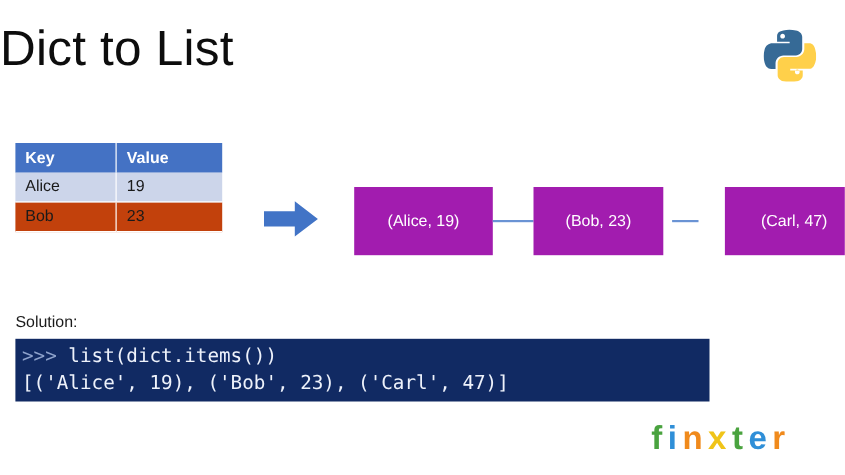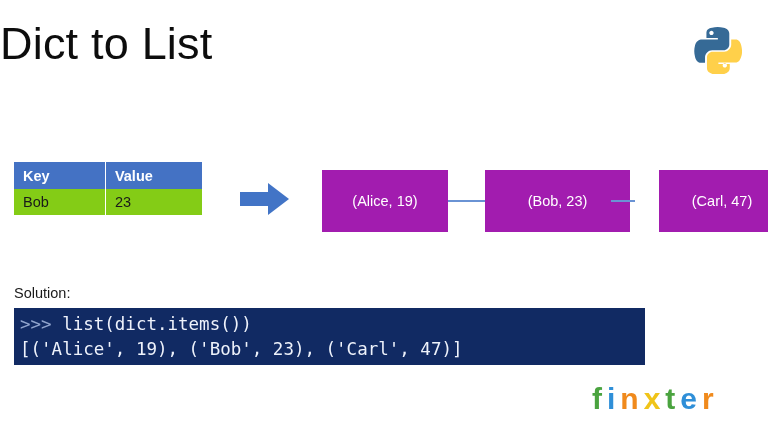--- a/index.html
+++ b/index.html
@@ -43,7 +43,7 @@
   #kv-table {
     position: absolute;
     left: 14px;
-    top: 162px;
+    top: 130px;
     width: 188px;
     border-collapse: collapse;
     font-size: 14.5px;

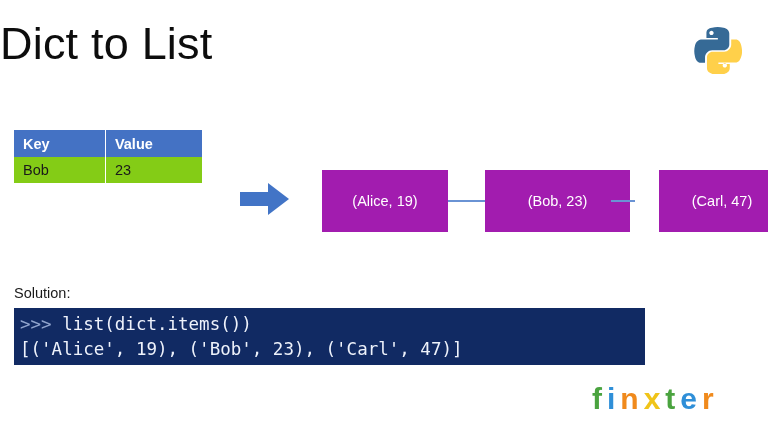--- a/index.html
+++ b/index.html
@@ -175,6 +175,10 @@
     </tr>
   </thead>
   <tbody>
+    <tr class="row-odd">
+      <td>Alice</td>
+      <td class="cell-sep">19</td>
+    </tr>
     <tr class="row-even">
       <td>Bob</td>
       <td class="cell-sep">23</td>

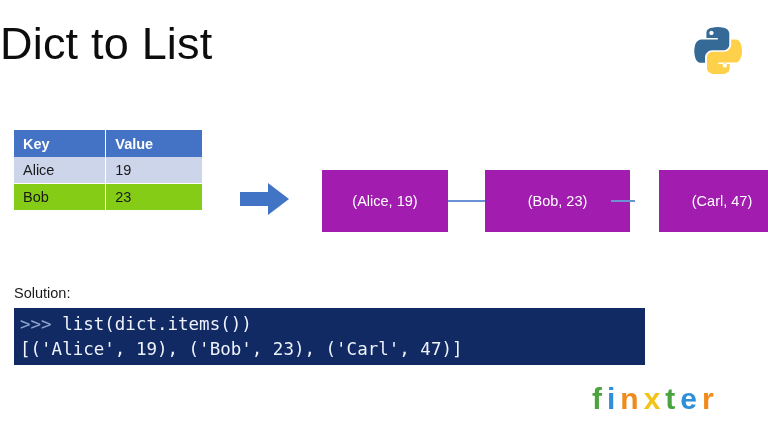--- a/index.html
+++ b/index.html
@@ -68,7 +68,7 @@
     color: #1a1a1a;
   }
   #kv-table tbody tr.row-even td {
-    background: #84cc16;
+    background: #c2410c;
     color: #1a1a1a;
   }
   #kv-table tbody td {

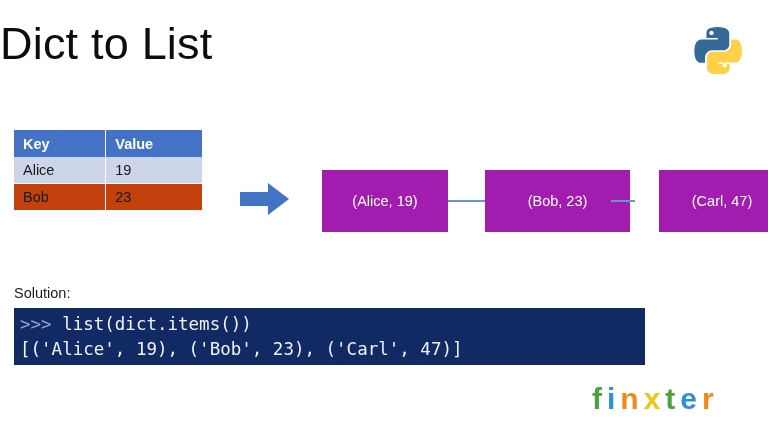--- a/index.html
+++ b/index.html
@@ -103,7 +103,7 @@
     justify-content: center;
   }
   #node-0 { left: 322px; width: 126px; }
-  #node-1 { left: 485px; width: 145px; justify-content: center; }
+  #node-1 { left: 485px; width: 118px; justify-content: center; }
   #node-2 { left: 659px; width: 126px; }
 
   .node-link {

